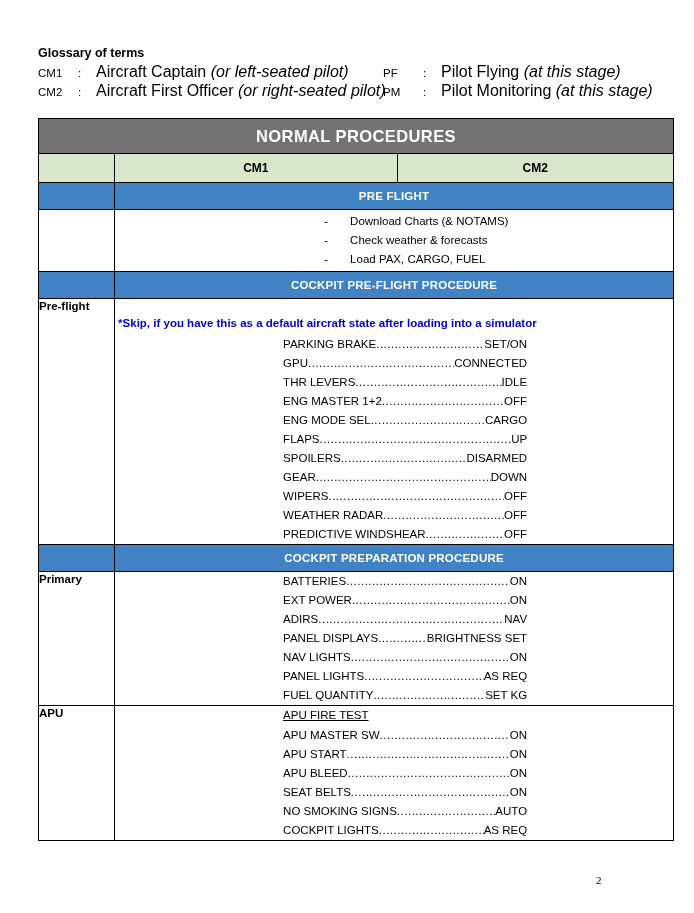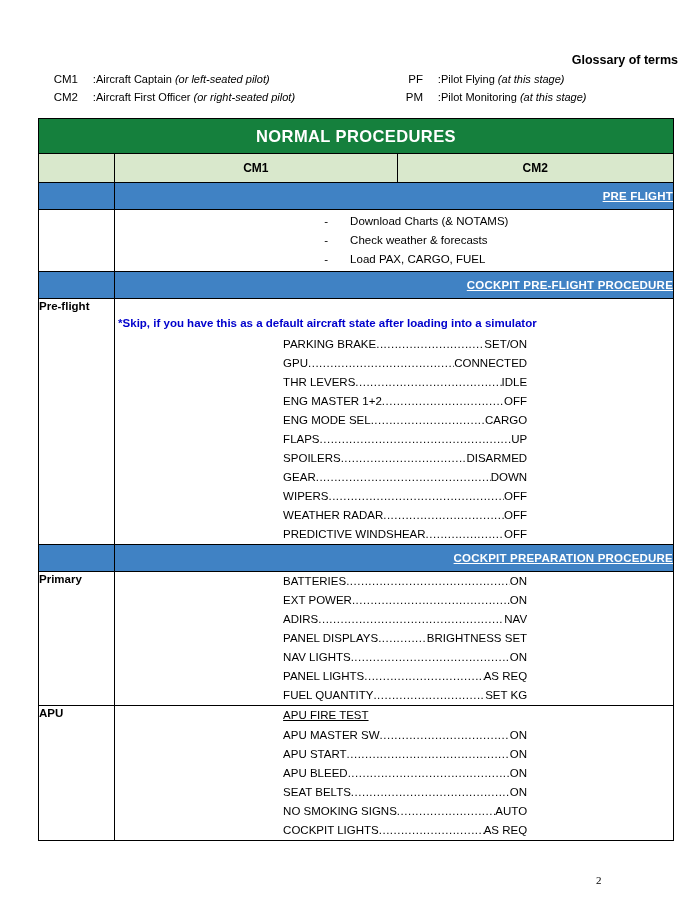--- a/index.html
+++ b/index.html
@@ -28,9 +28,8 @@
   .glossary {
     position: absolute;
     left: 38px;
-    top: 52px;
+    top: 45px;
     width: 640px;
-    text-align: right;
   }
   .glossary-title {
     font-size: 12.5px;

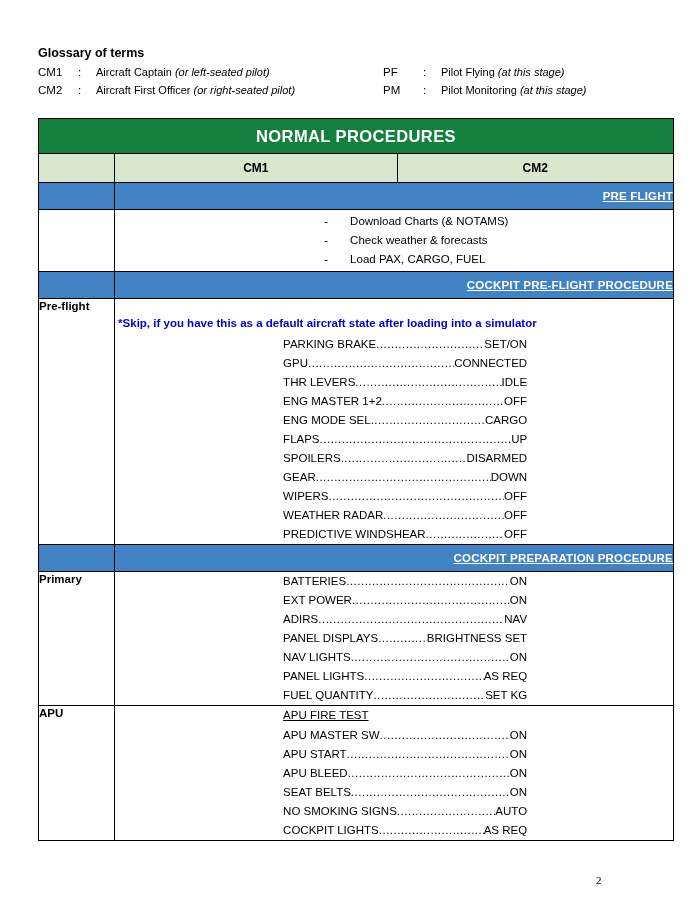--- a/index.html
+++ b/index.html
@@ -58,7 +58,7 @@
     flex: 0 0 18px;
   }
   .gloss-def {
-    font-size: 11px;
+    font-size: 16px;
     white-space: nowrap;
   }
   .gloss-def i { font-style: italic; }

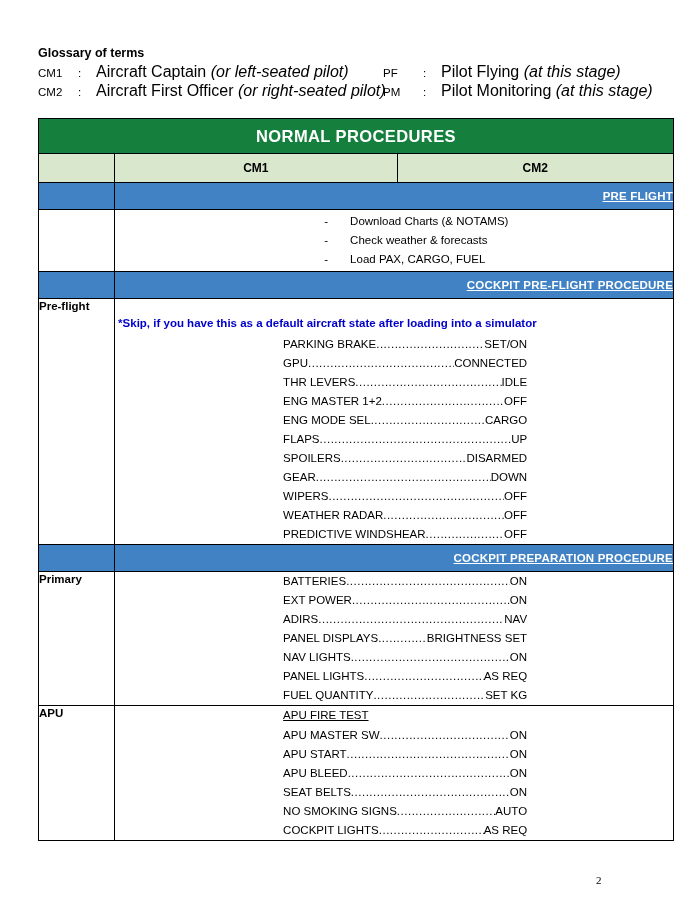--- a/index.html
+++ b/index.html
@@ -83,7 +83,7 @@
   .col-cm2 { width: 276px; }
 
   .title-bar {
-    background: #15803d;
+    background: #737373;
     color: #ffffff;
     text-align: center;
     font-size: 16.5px;

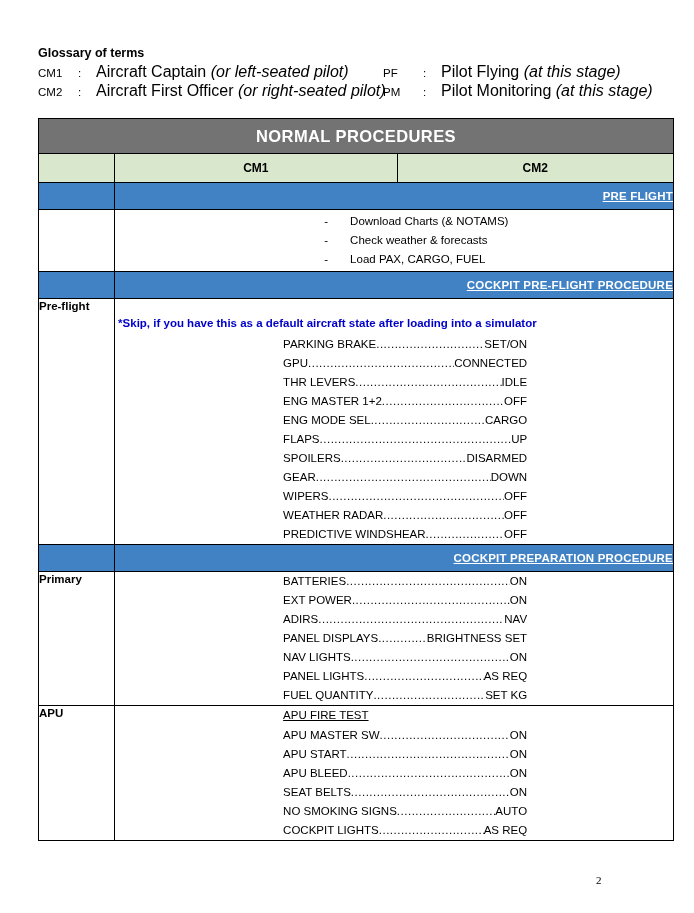--- a/index.html
+++ b/index.html
@@ -114,13 +114,12 @@
   .band {
     background: #4082c4;
     color: #ffffff;
-    text-align: right;
+    text-align: center;
     font-size: 11.5px;
     font-weight: bold;
     height: 26px;
     line-height: 26px;
     letter-spacing: 0.2px;
-    text-decoration: underline;
   }
 
   .rowlabel {

